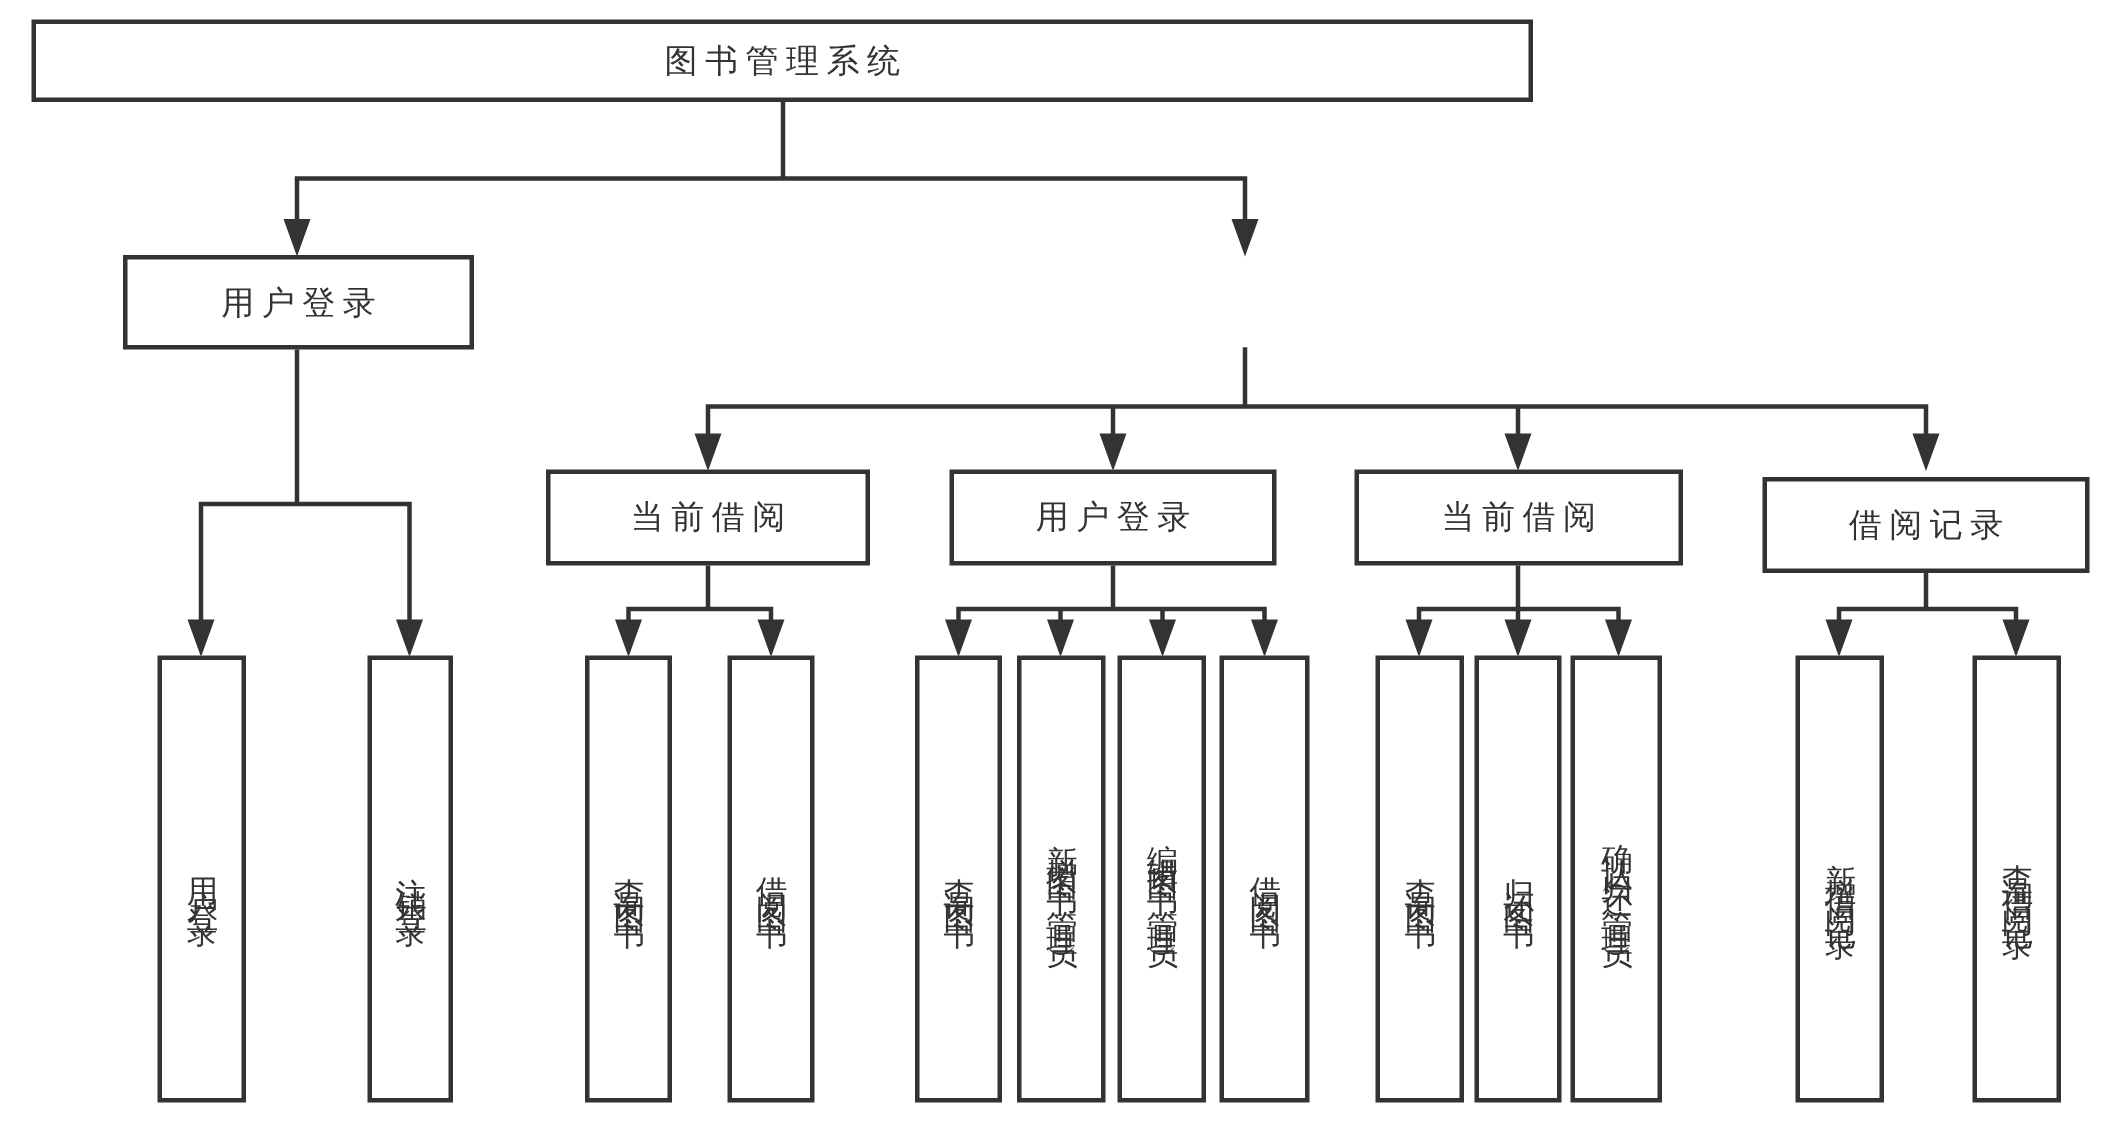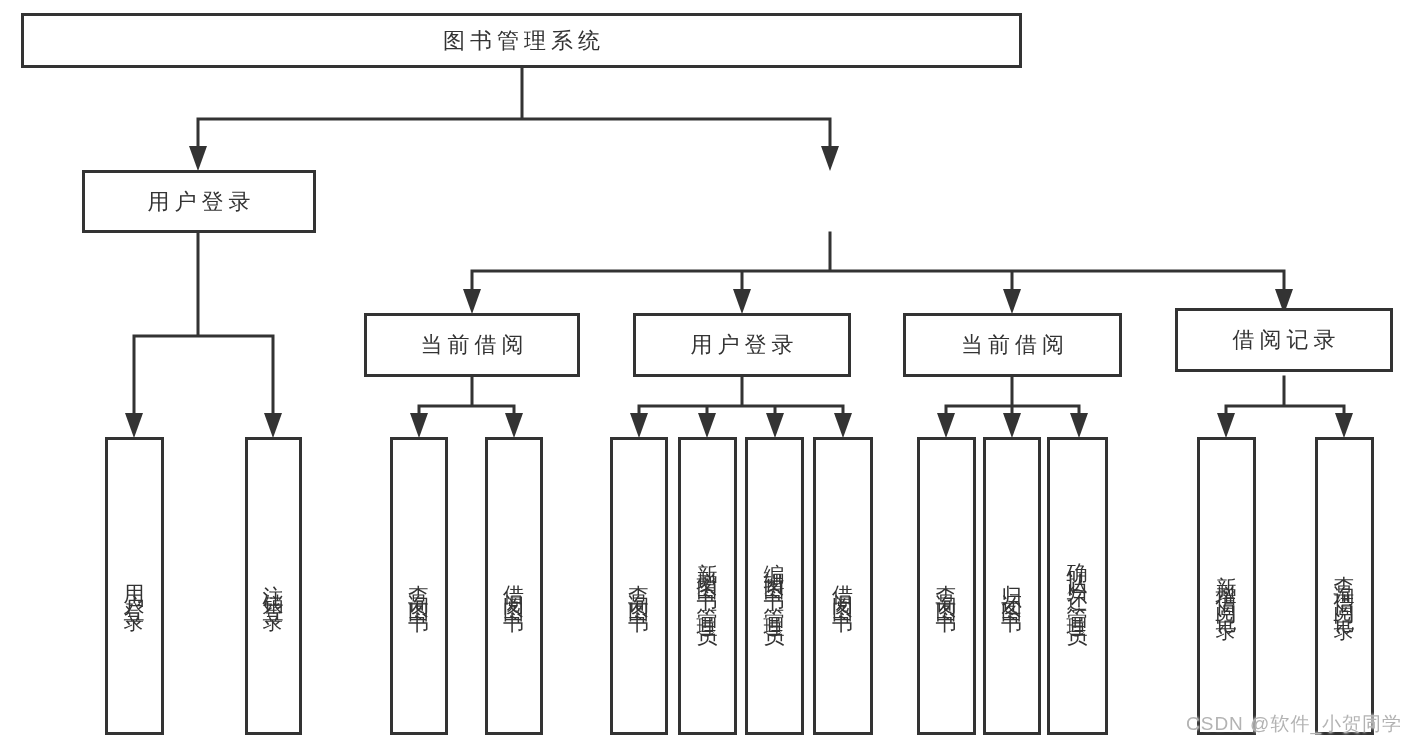--- a/index.html
+++ b/index.html
@@ -112,7 +112,7 @@
   <div class="hbox" style="left:364px;top:313px;width:216px;height:64px">当前借阅</div>
   <div class="hbox" style="left:633px;top:313px;width:218px;height:64px">用户登录</div>
   <div class="hbox" style="left:903px;top:313px;width:219px;height:64px">当前借阅</div>
-  <div class="hbox" style="left:1175px;top:308px;width:218px;height:64px">借阅记录</div>
+  <div class="hbox" style="left:1175px;top:318px;width:218px;height:64px">借阅记录</div>
 
   <div class="vbox" style="left:105px;top:437px;width:59px;height:298px">用户登录</div>
   <div class="vbox" style="left:245px;top:437px;width:57px;height:298px">注销登录</div>

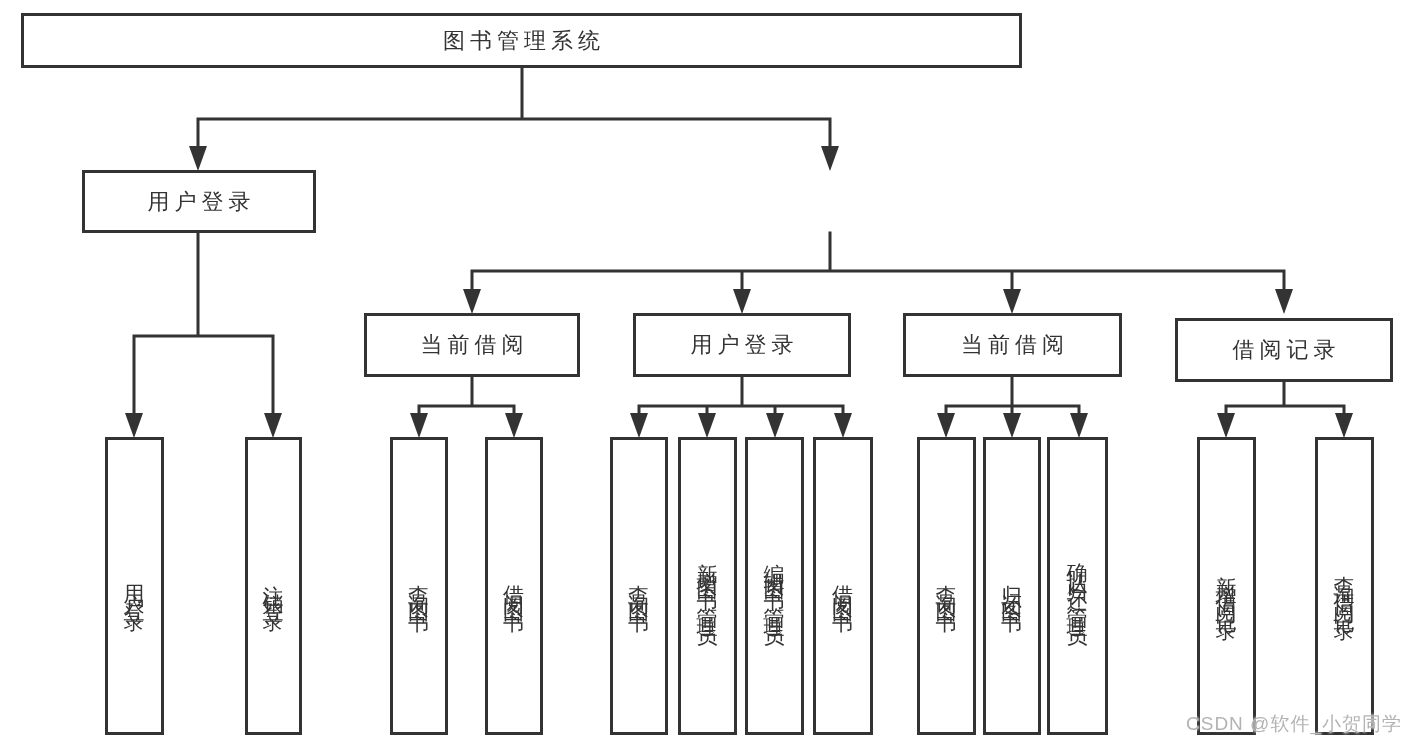--- a/index.html
+++ b/index.html
@@ -132,7 +132,6 @@
   <div class="vbox" style="left:1197px;top:437px;width:59px;height:298px">新增借阅记录</div>
   <div class="vbox" style="left:1315px;top:437px;width:59px;height:298px">查询借阅记录</div>
 
-  <div class="watermark">CSDN @软件_小贺同学</div>
 
 </div>
 

